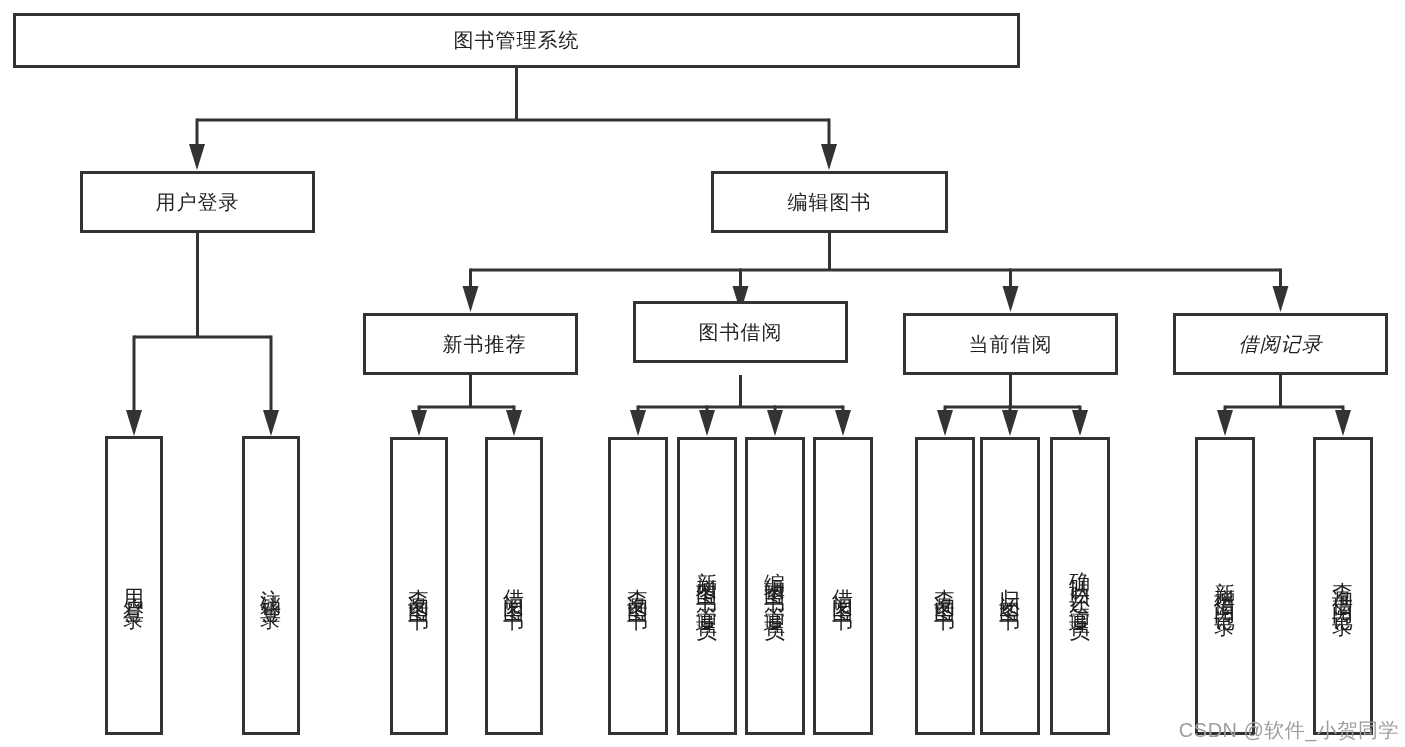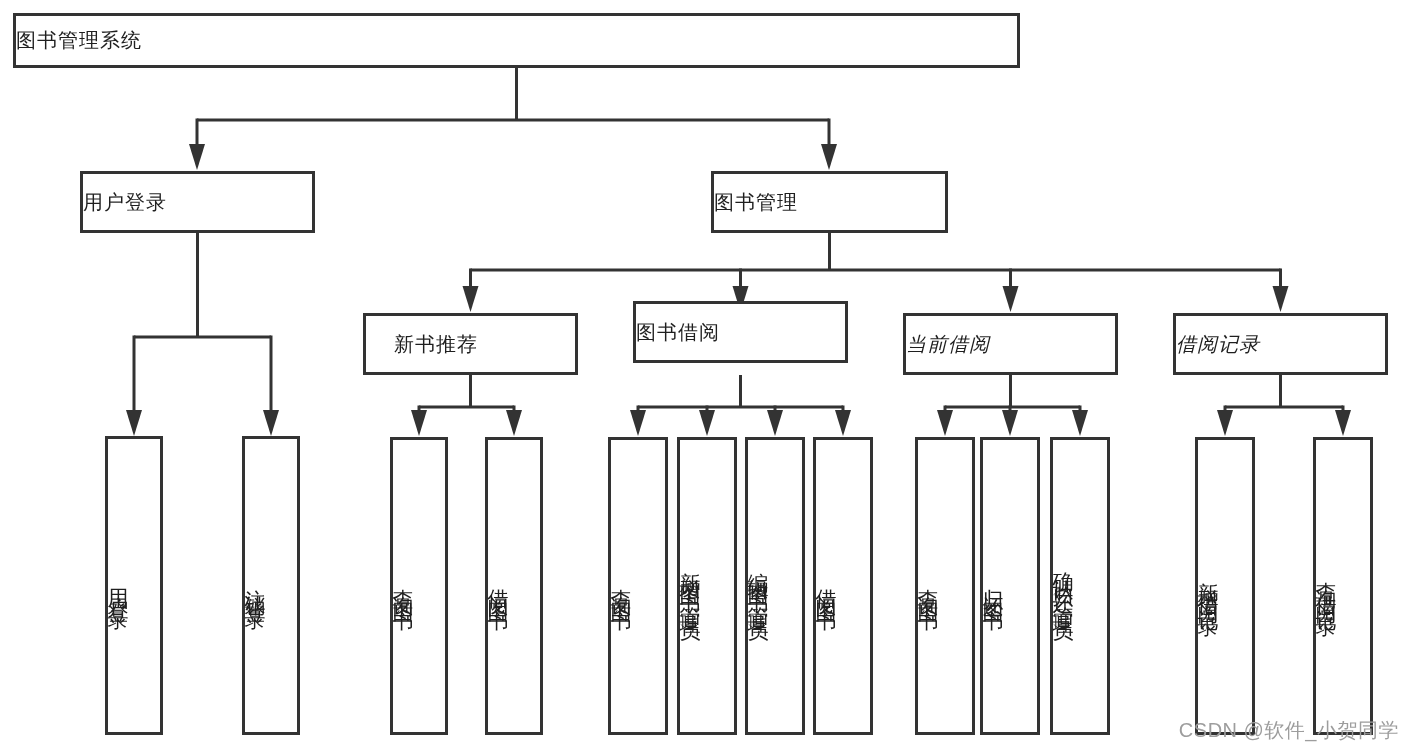--- a/index.html
+++ b/index.html
@@ -11,7 +11,7 @@
   #wires{position:absolute;left:0;top:0;width:1405px;height:747px;}
   .box{
     position:absolute;box-sizing:border-box;background:#ffffff;
-    border:3px solid #333333;display:flex;align-items:center;justify-content:flex-start;
+    border:3px solid #333333;display:flex;align-items:center;justify-content:center;
     color:#1f1f1f;
   }
   .h .label{font-size:20px;letter-spacing:1px;white-space:nowrap;}

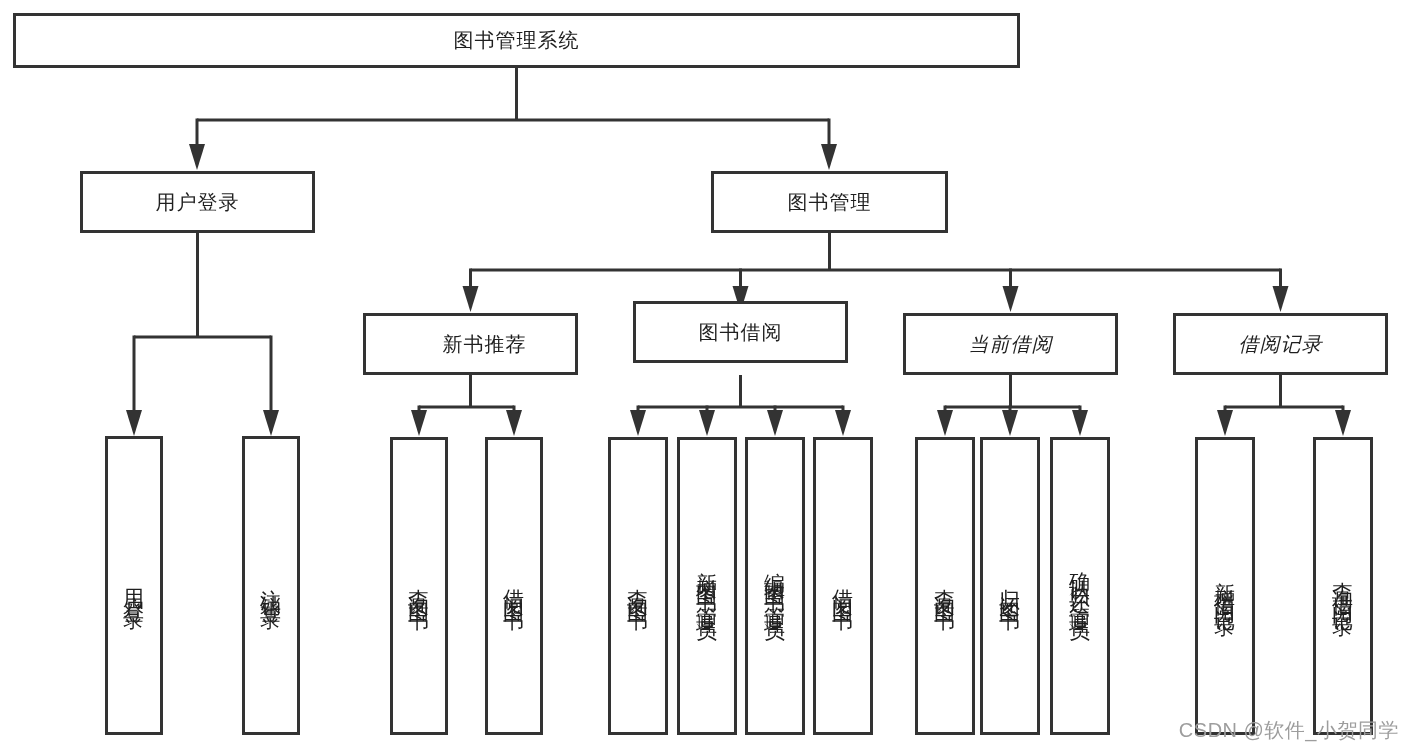--- a/index.html
+++ b/index.html
@@ -110,7 +110,7 @@
     <span class="label">用户登录</span>
   </div>
   <div class="box h" style="left:711px;top:171px;width:237px;height:62px;">
-    <span class="label">图书管理</span>
+    <span class="label">编辑图书</span>
   </div>
 
   <div class="box h" style="left:363px;top:313px;width:215px;height:62px;padding-left:28px;">

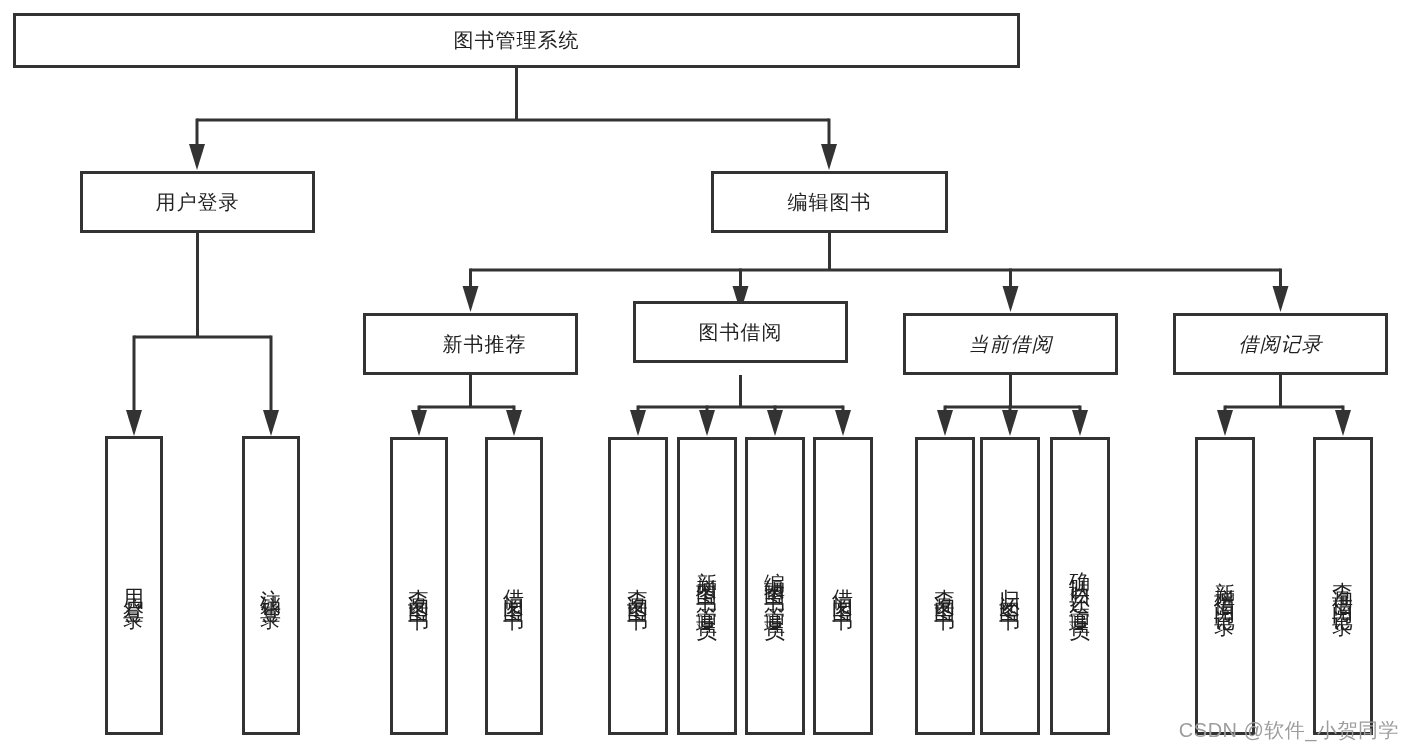--- a/index.html
+++ b/index.html
@@ -119,7 +119,7 @@
   <div class="box h" style="left:633px;top:301px;width:215px;height:62px;">
     <span class="label">图书借阅</span>
   </div>
-  <div class="box h" style="left:903px;top:313px;width:215px;height:62px;font-style:italic;">
+  <div class="box h" style="left:903px;top:313px;width:215px;height:62px;">
     <span class="label">当前借阅</span>
   </div>
   <div class="box h" style="left:1173px;top:313px;width:215px;height:62px;font-style:italic;">

